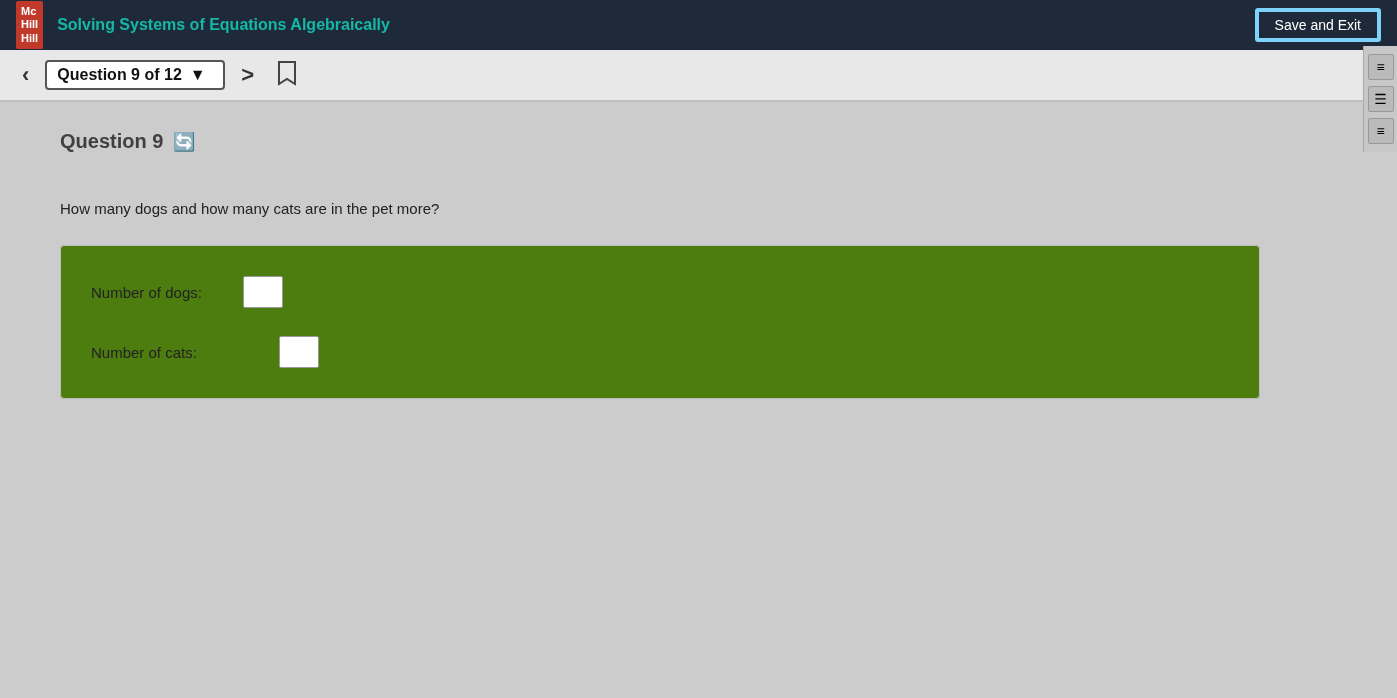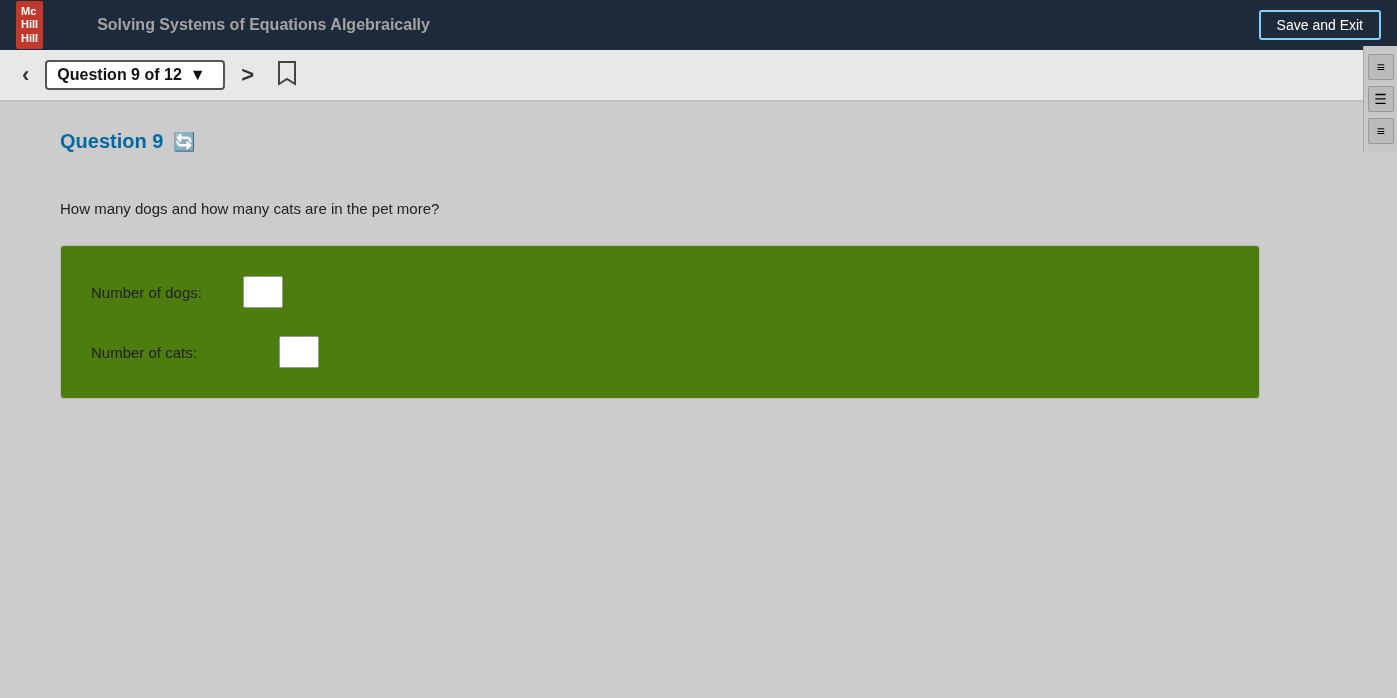--- a/index.html
+++ b/index.html
@@ -35,10 +35,9 @@
       border-radius: 2px;
     }
     .top-bar-title {
-      color: #a3a3a3;
+      color: #14b8a6;
       font-size: 16px;
       font-weight: bold;
-      margin-left: 40px;
     }
     .save-exit-btn {
       background: transparent;

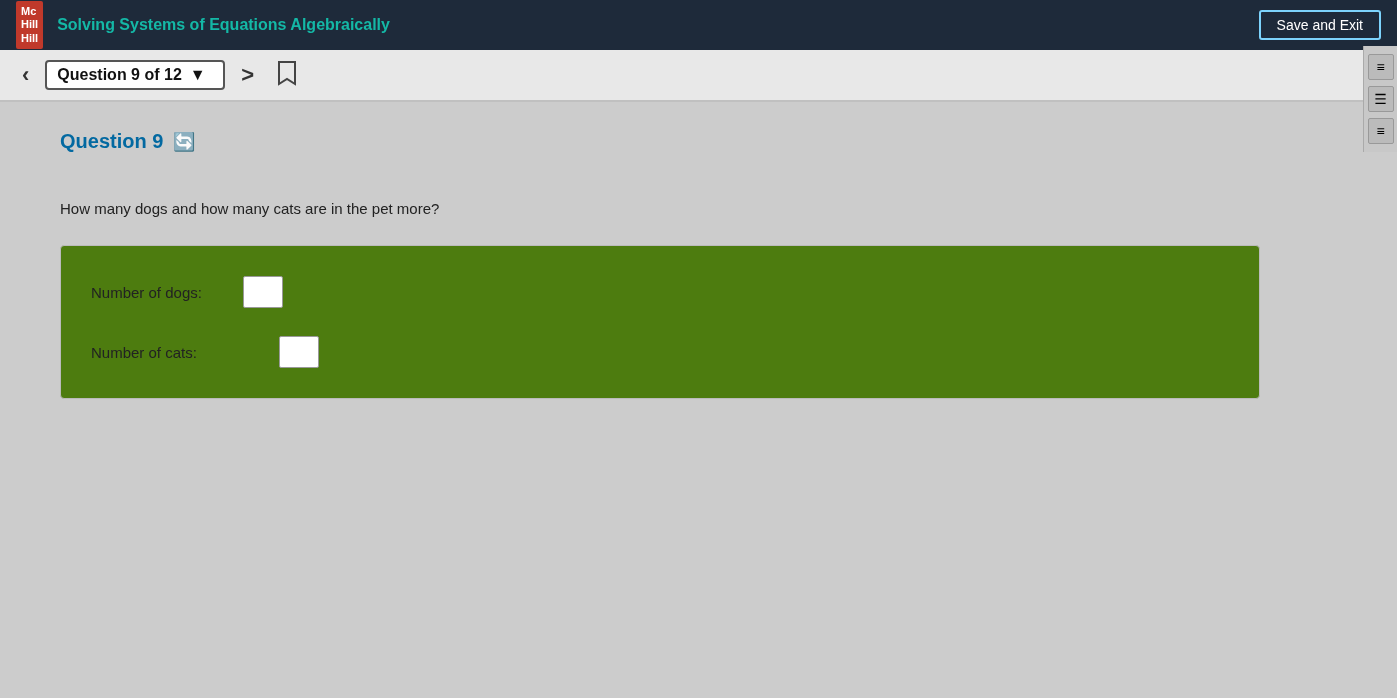--- a/index.html
+++ b/index.html
@@ -41,7 +41,7 @@
     }
     .save-exit-btn {
       background: transparent;
-      border: 2px solid #7dd3fc;
+      border: 4px solid #7dd3fc;
       color: white;
       font-size: 14px;
       padding: 5px 16px;

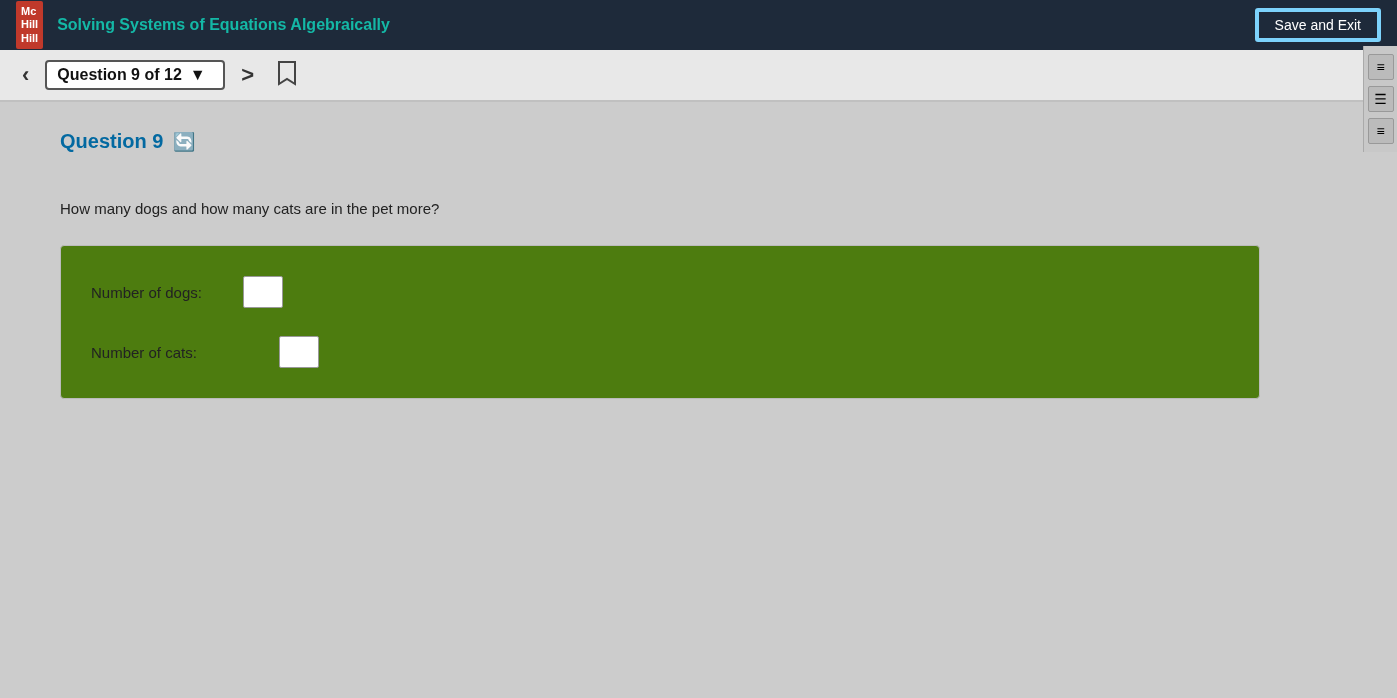--- a/index.html
+++ b/index.html
@@ -150,7 +150,7 @@
     .question-label {
       font-size: 20px;
       font-weight: bold;
-      color: #0369a1;
+      color: #404040;
     }
     .help-icon {
       font-size: 18px;

